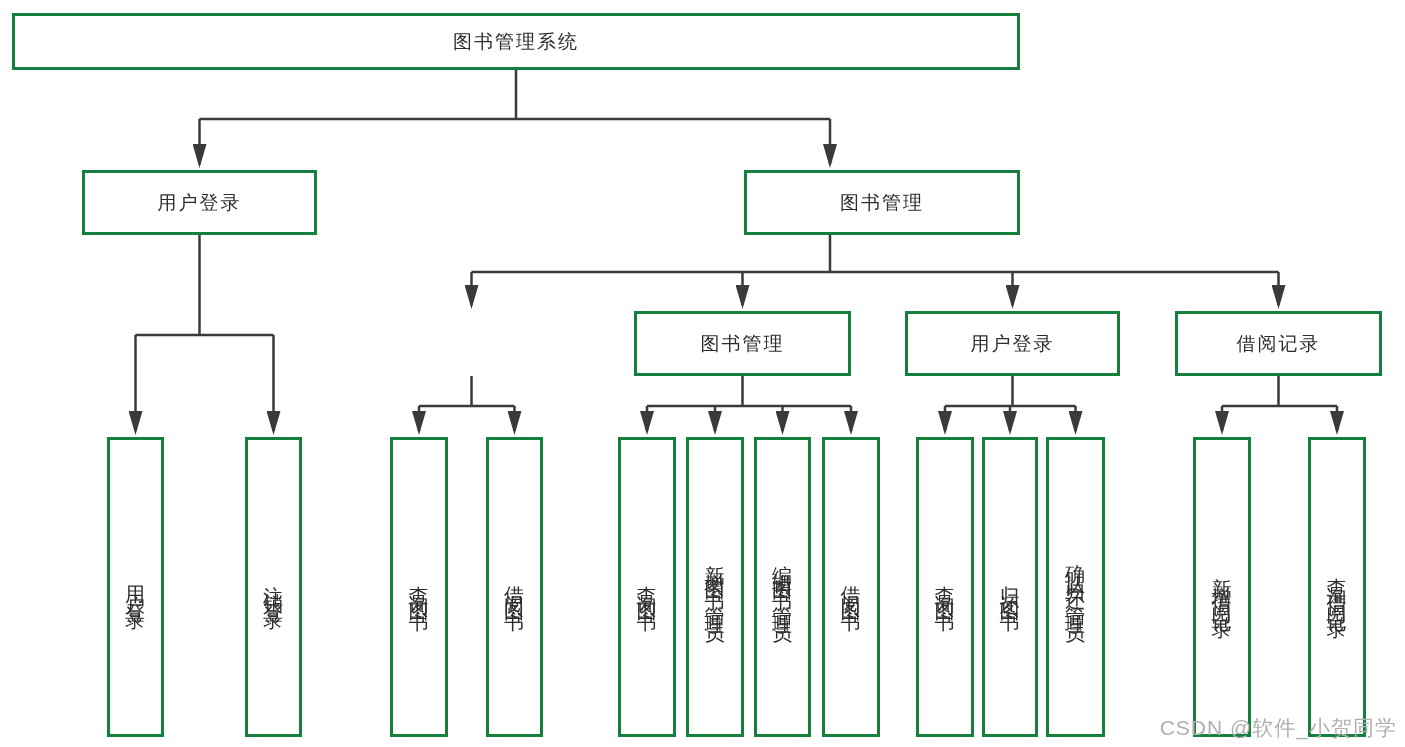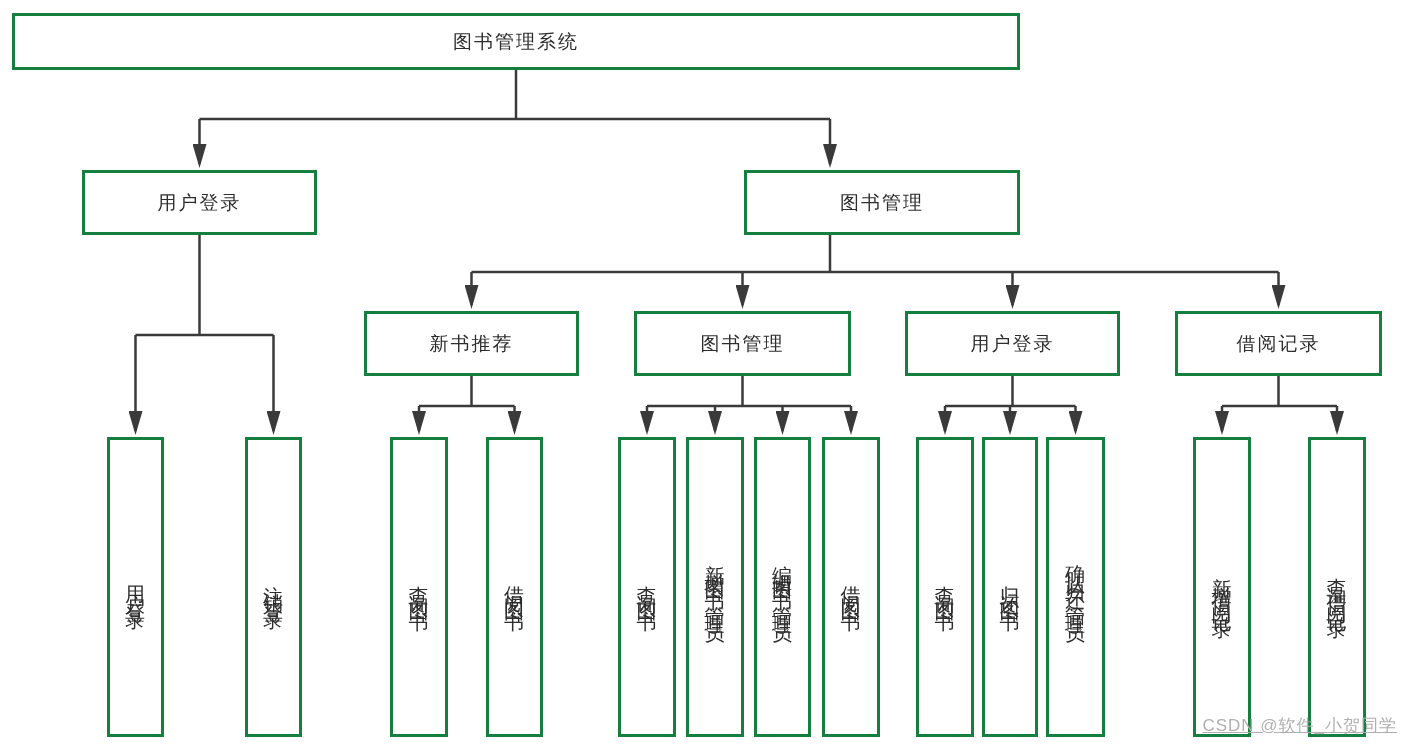--- a/index.html
+++ b/index.html
@@ -110,7 +110,6 @@
   <div class="node h" style="left:82px;top:170px;width:235px;height:65px">用户登录</div>
   <div class="node h" style="left:744px;top:170px;width:276px;height:65px">图书管理</div>
 
-  <div class="node h" style="left:364px;top:311px;width:215px;height:65px">新书推荐</div>
   <div class="node h" style="left:634px;top:311px;width:217px;height:65px">图书管理</div>
   <div class="node h" style="left:905px;top:311px;width:215px;height:65px">用户登录</div>
   <div class="node h" style="left:1175px;top:311px;width:207px;height:65px">借阅记录</div>

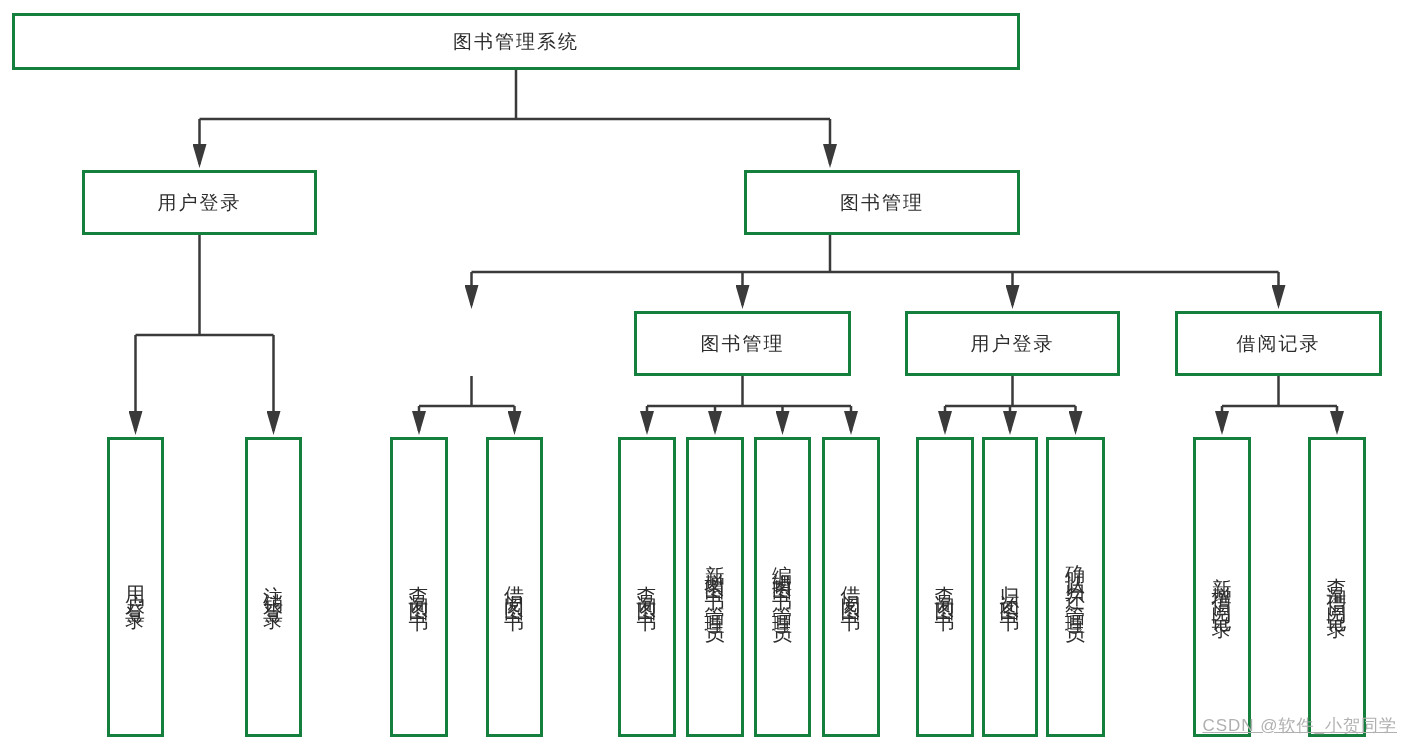--- a/index.html
+++ b/index.html
@@ -43,11 +43,10 @@
     position: absolute;
     right: 8px;
     top: 714px;
-    font-size: 17px;
+    font-size: 21px;
     letter-spacing: 1px;
     color: #b0b0b0;
     white-space: nowrap;
-    text-decoration: underline;
   }
 </style>
 </head>

